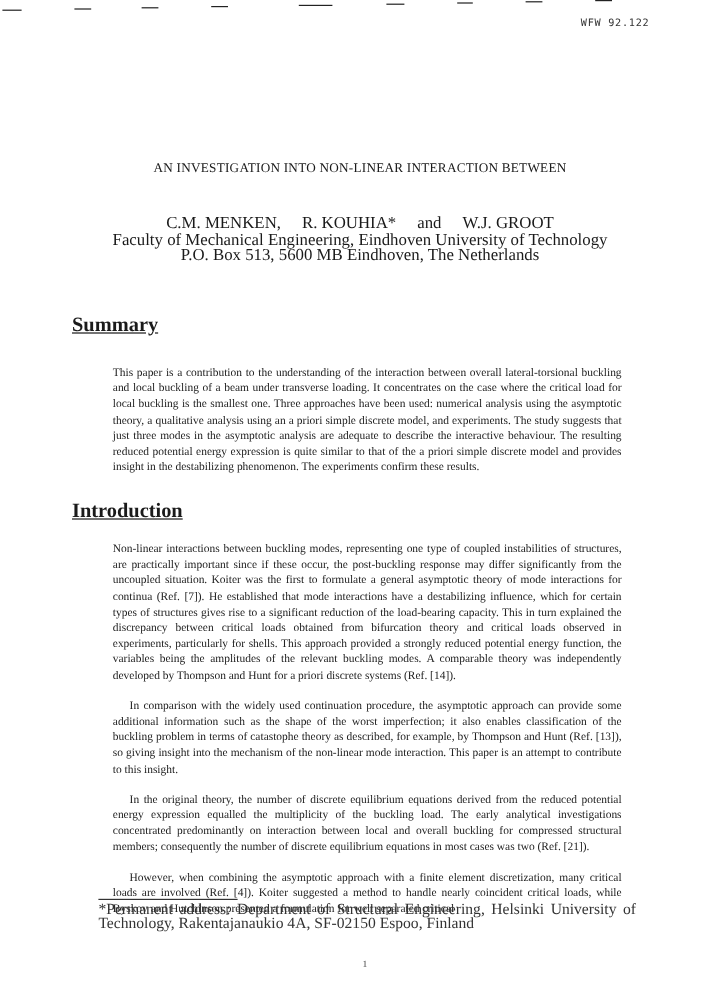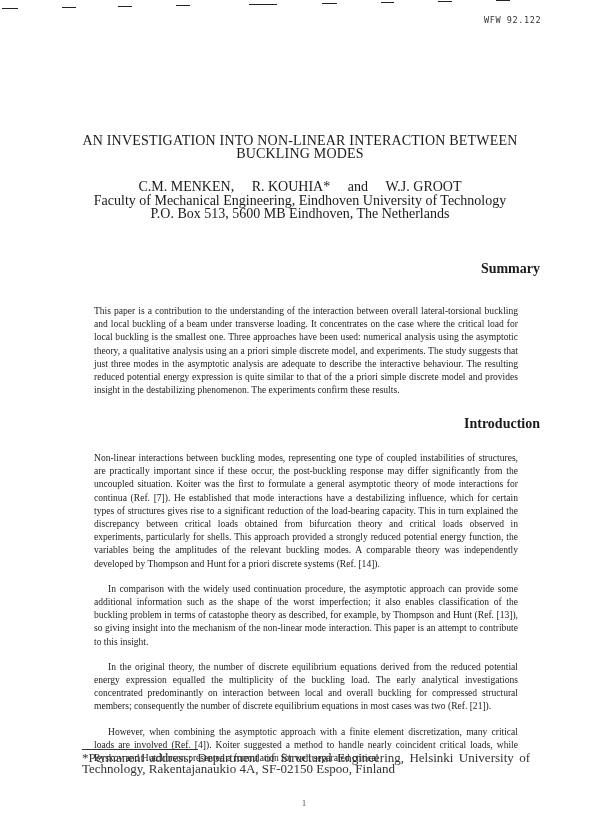--- a/index.html
+++ b/index.html
@@ -10,7 +10,7 @@
     .ref { position: absolute; top: 15px; left: 484px; font-family: "DejaVu Sans Mono", monospace;
            font-size: 8.5px; letter-spacing: 0.6px; color: #333; }
     .title { position: absolute; top: 134px; left: 60px; width: 480px; text-align: center;
-             font-size: 14px; line-height: 13px; letter-spacing: 0.2px; }
+             font-size: 11px; line-height: 13px; letter-spacing: 0.2px; }
     .authors { position: absolute; top: 180px; left: 60px; width: 480px; text-align: center;
                font-size: 14px; line-height: 13.5px; }
     .authors .names span { display: inline-block; margin: 0 7px; }

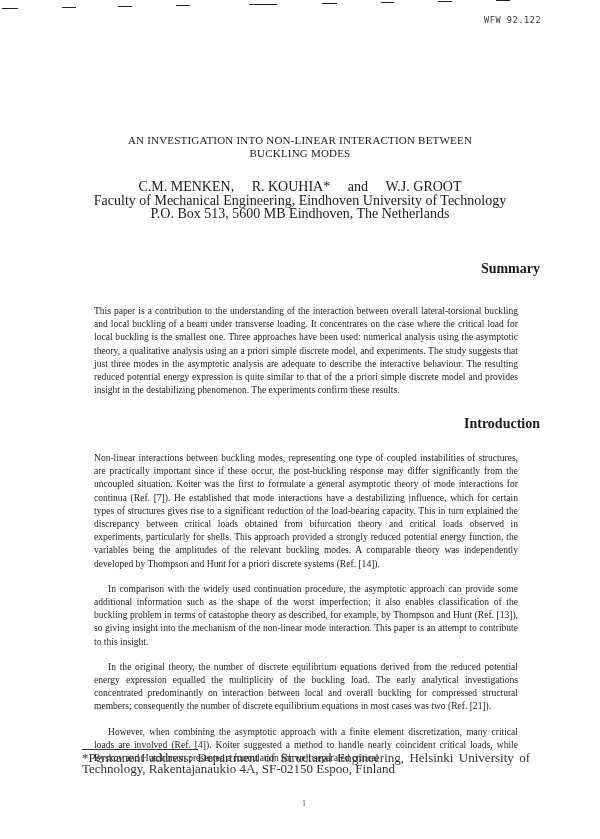--- a/index.html
+++ b/index.html
@@ -44,7 +44,6 @@
 
 <div class="title">
   <div>AN INVESTIGATION INTO NON-LINEAR INTERACTION BETWEEN</div>
-  <div>BUCKLING MODES</div>
 </div>
 
 <div class="authors">

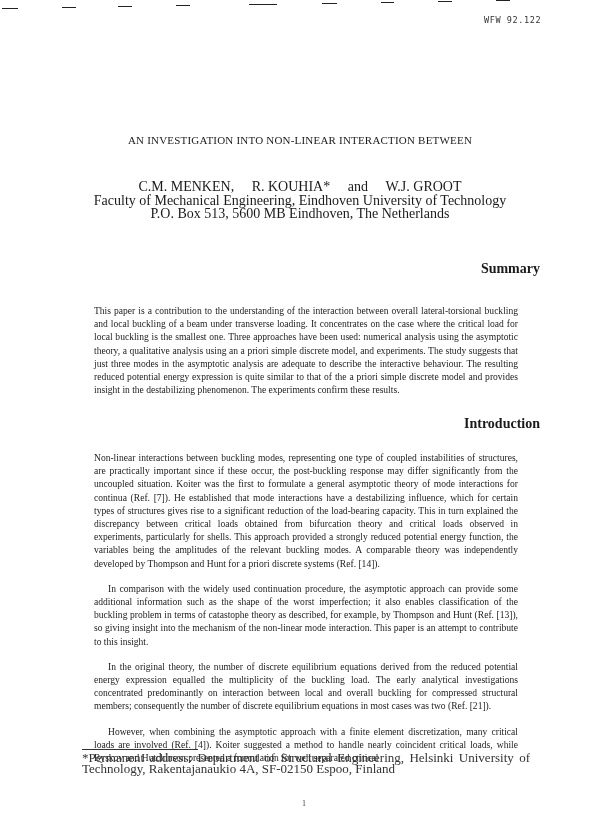--- a/index.html
+++ b/index.html
@@ -14,8 +14,8 @@
     .authors { position: absolute; top: 180px; left: 60px; width: 480px; text-align: center;
                font-size: 14px; line-height: 13.5px; }
     .authors .names span { display: inline-block; margin: 0 7px; }
-    .h { position: absolute; left: 60px; width: 480px; text-align: right; font-weight: bold;
-         font-size: 14px; }
+    .h { position: absolute; left: 60px; width: 480px; text-align: left; font-weight: bold;
+         font-size: 17px; text-decoration: underline; }
     .para { position: absolute; left: 82px; width: 448px; font-size: 9.55px; line-height: 13.2px;
             text-align: justify; color: #222; }
     .para p { margin: 12px; }

